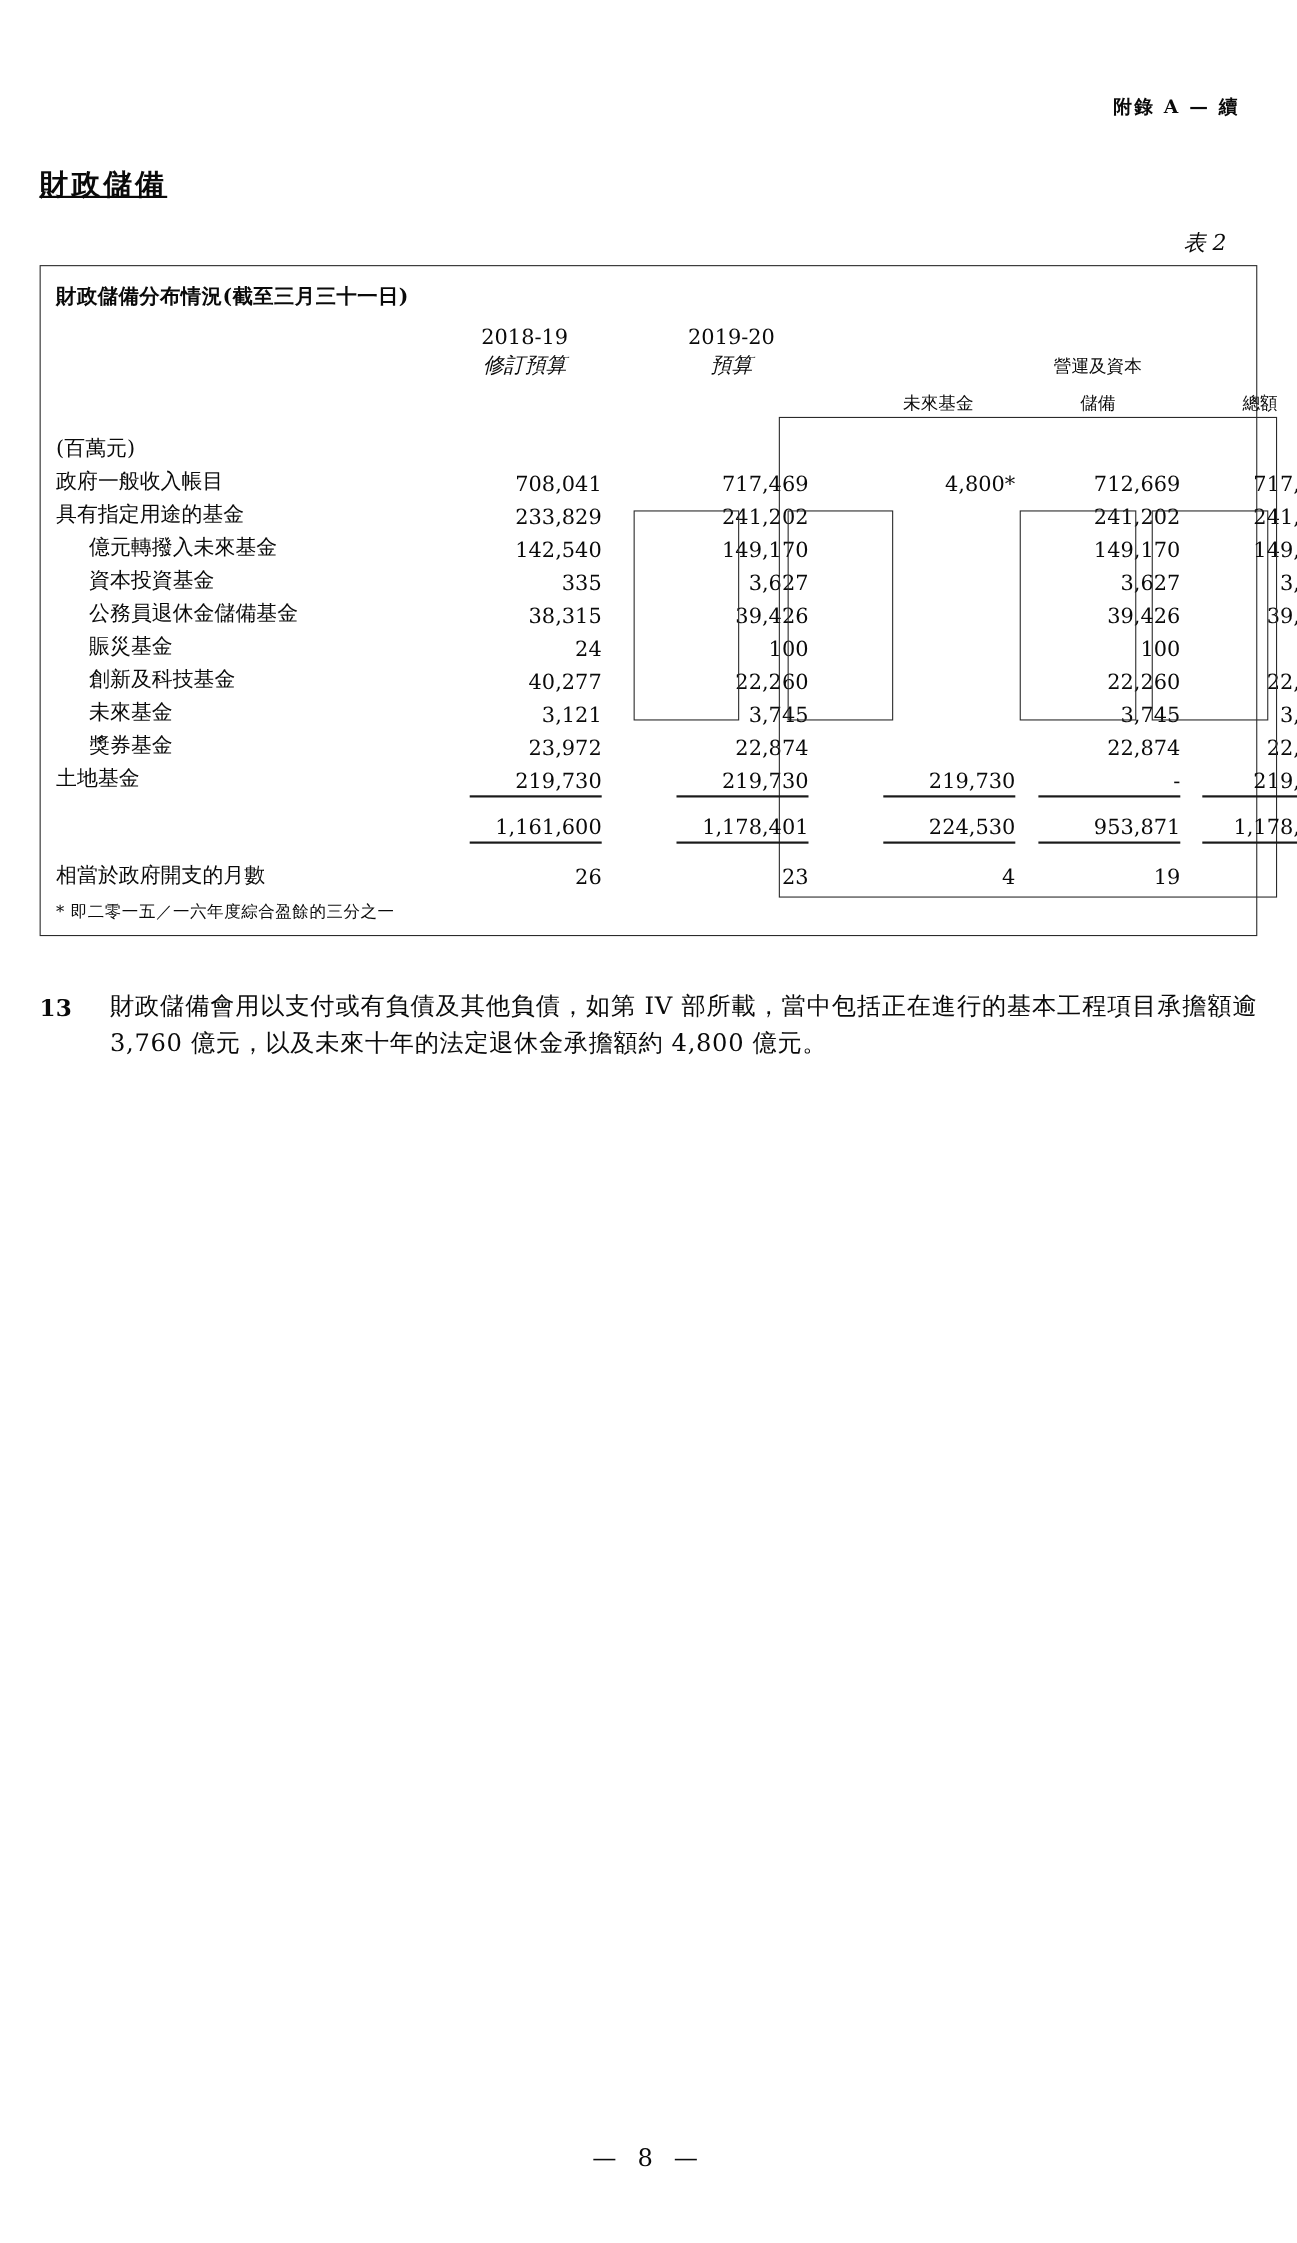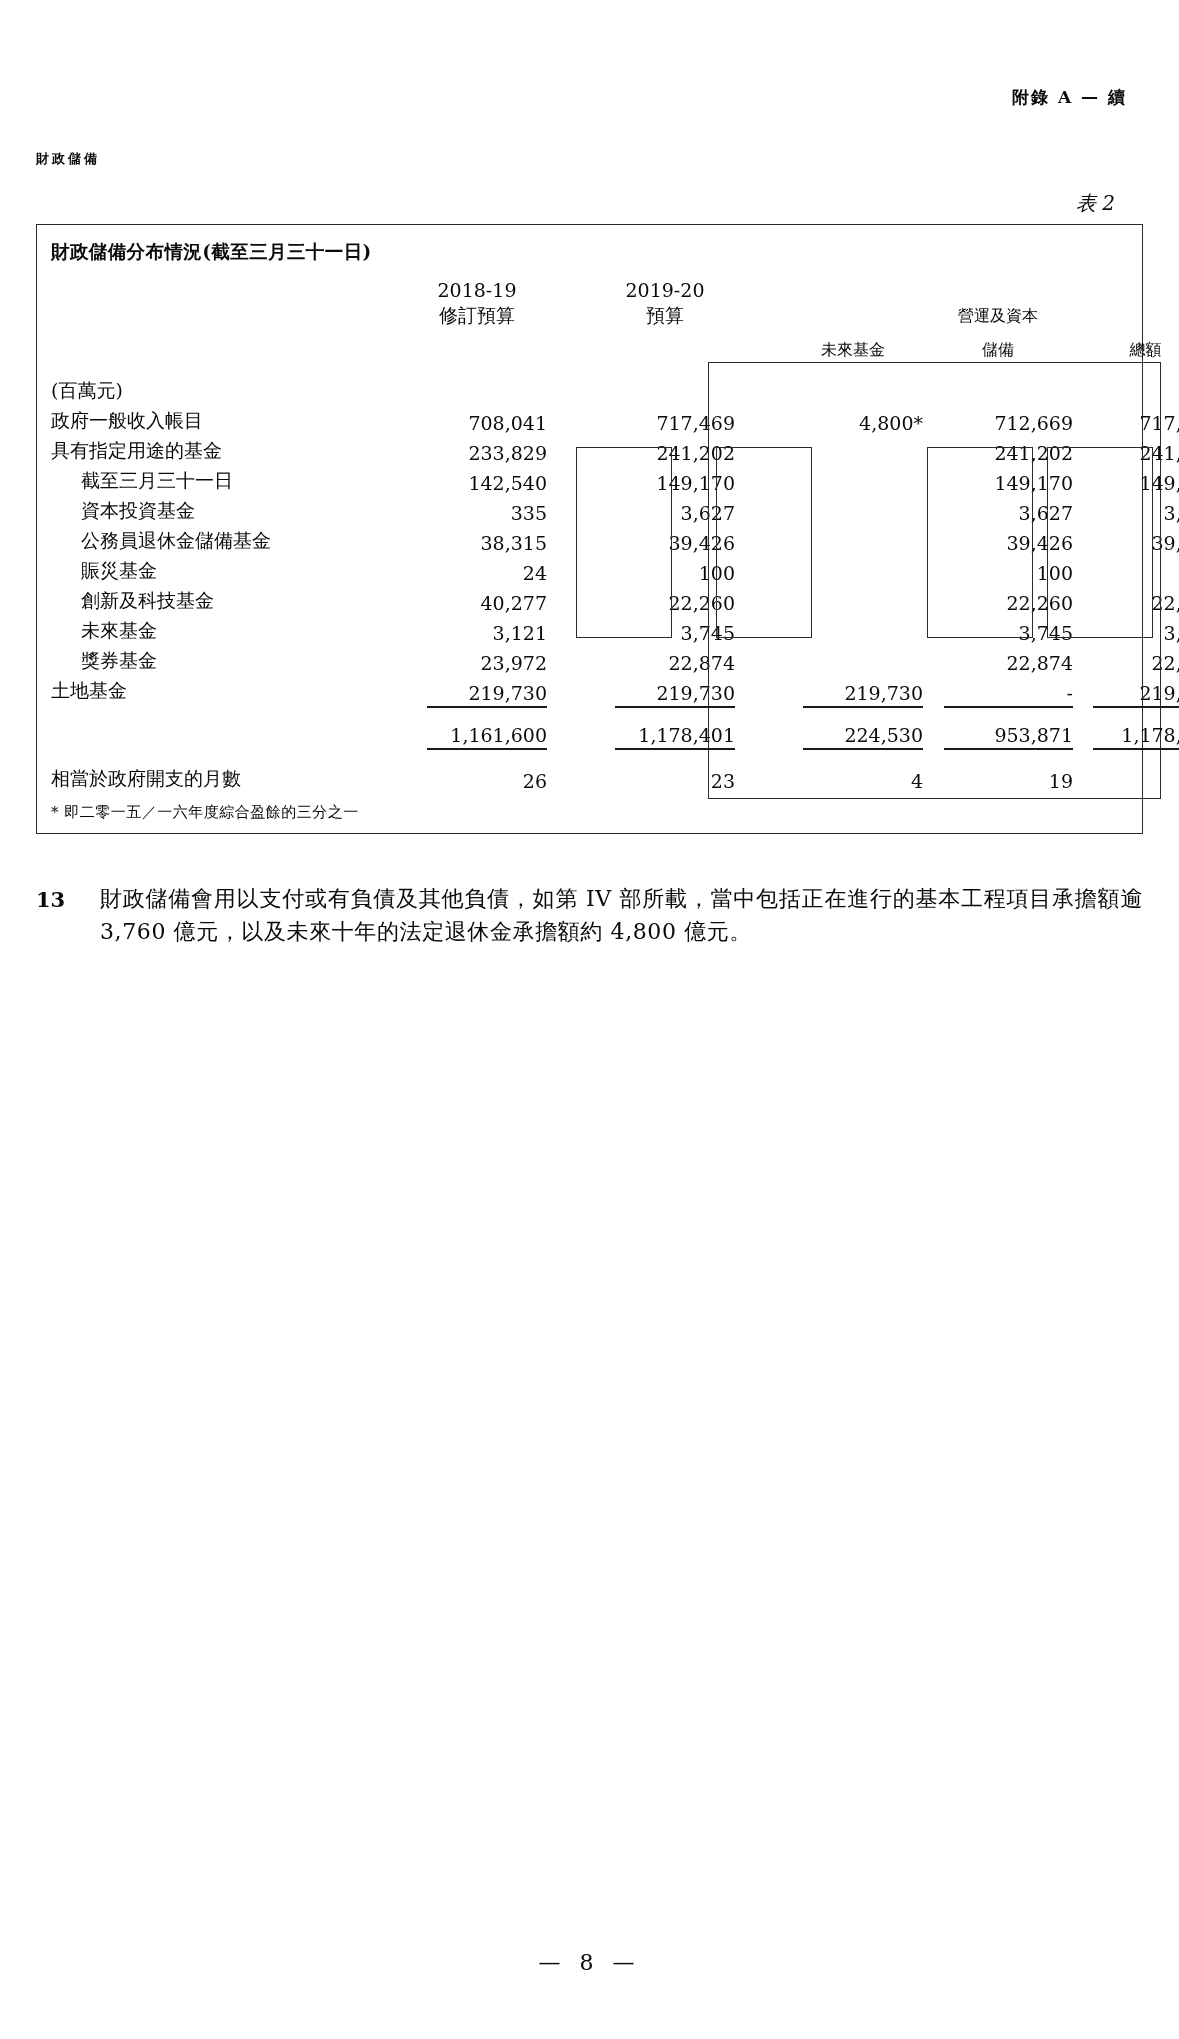--- a/index.html
+++ b/index.html
@@ -35,11 +35,12 @@
   }
 
   .section-title {
-    font-size: 13px;
+    font-size: 26px;
     font-weight: bold;
     letter-spacing: 3px;
     margin-top: 41px;
     margin-left: 0px;
+    text-decoration: underline;
   }
 
   

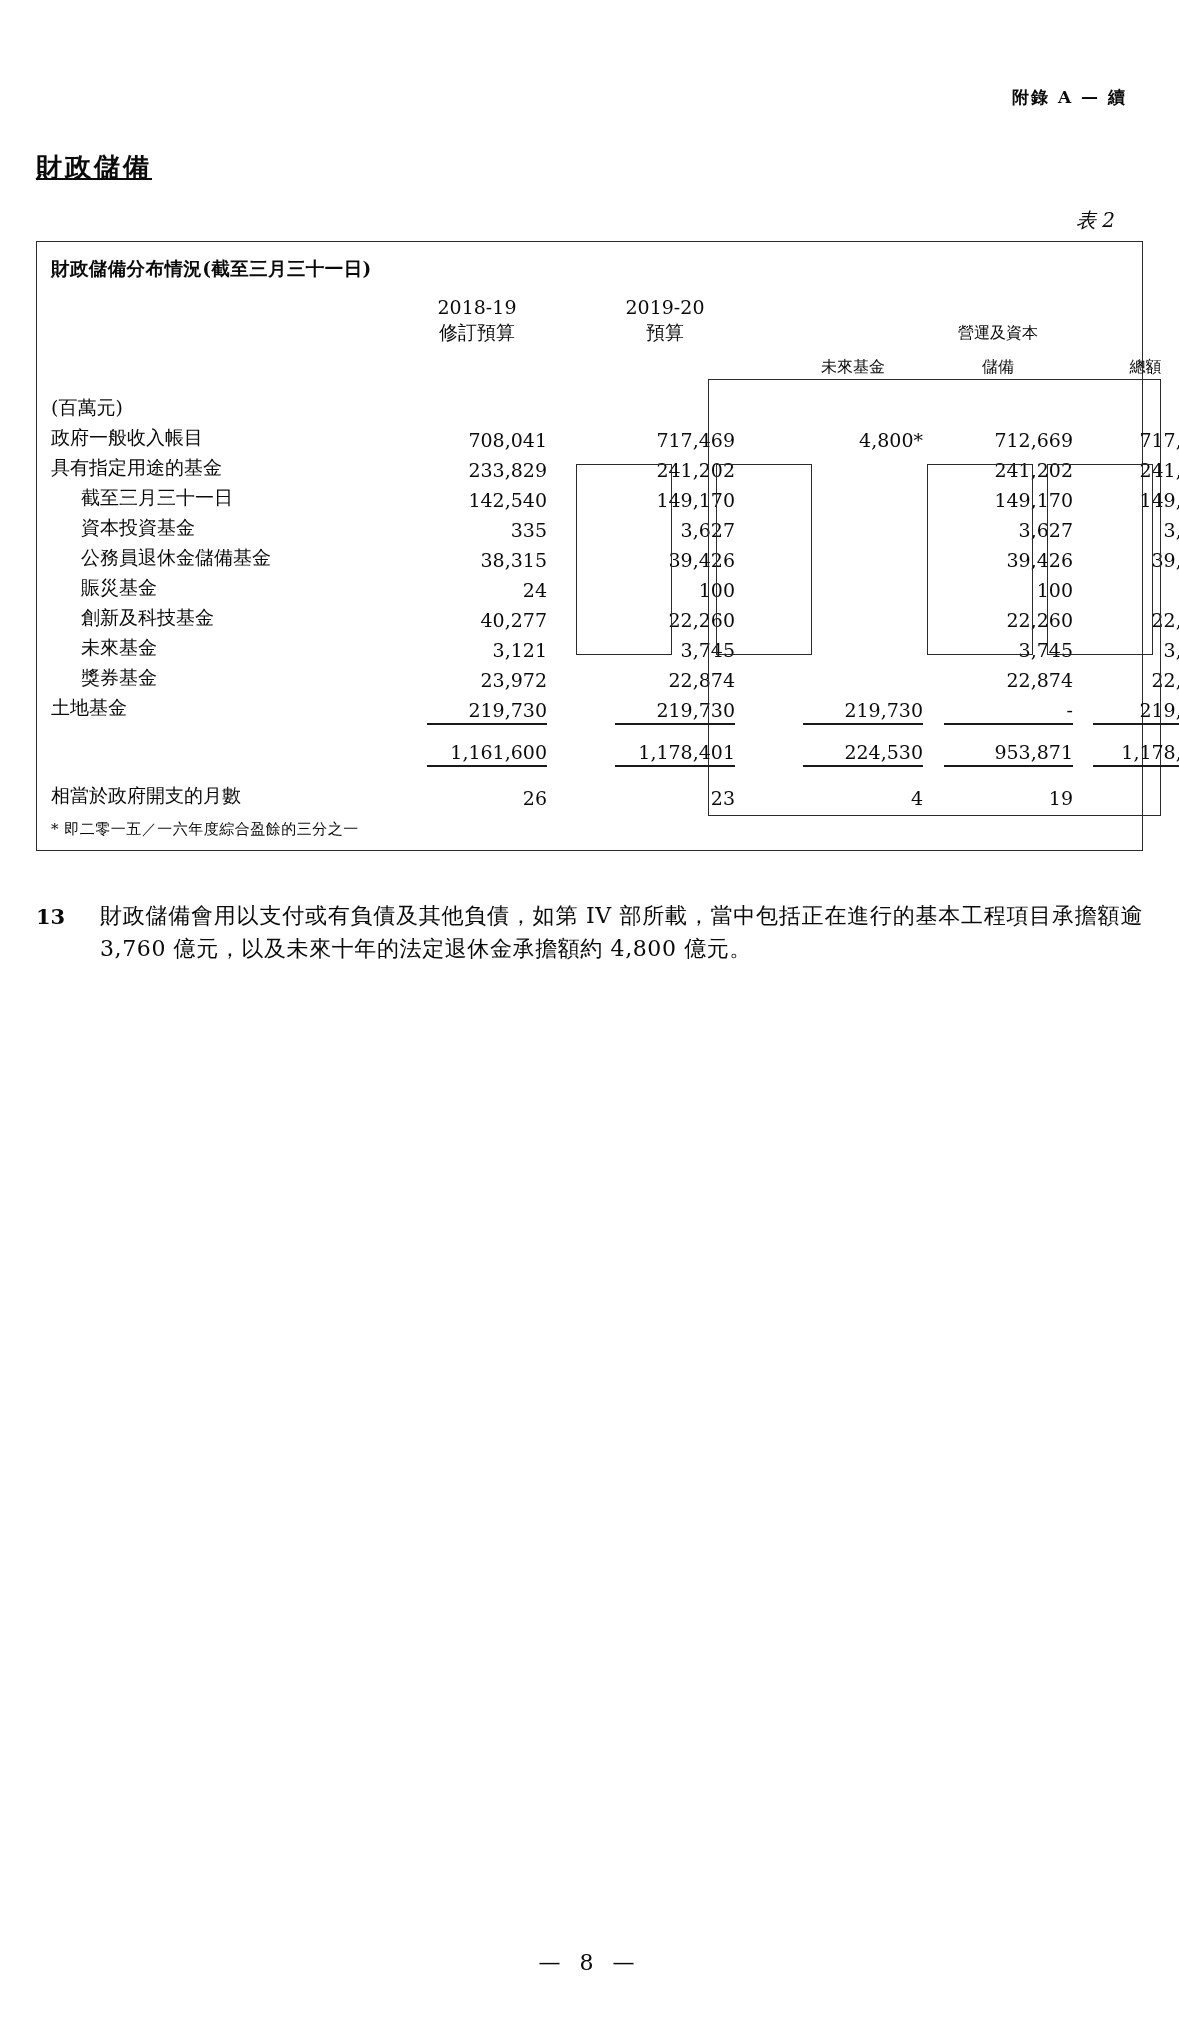--- a/index.html
+++ b/index.html
@@ -116,7 +116,7 @@
     font-size: 19px;
     line-height: 25px;
   }
-  .hdr-year .l2 { display: block; }
+  .hdr-year .l2 { display: block; font-style: italic; }
   .hdr-grp {
     text-align: center;
     font-size: 16px;

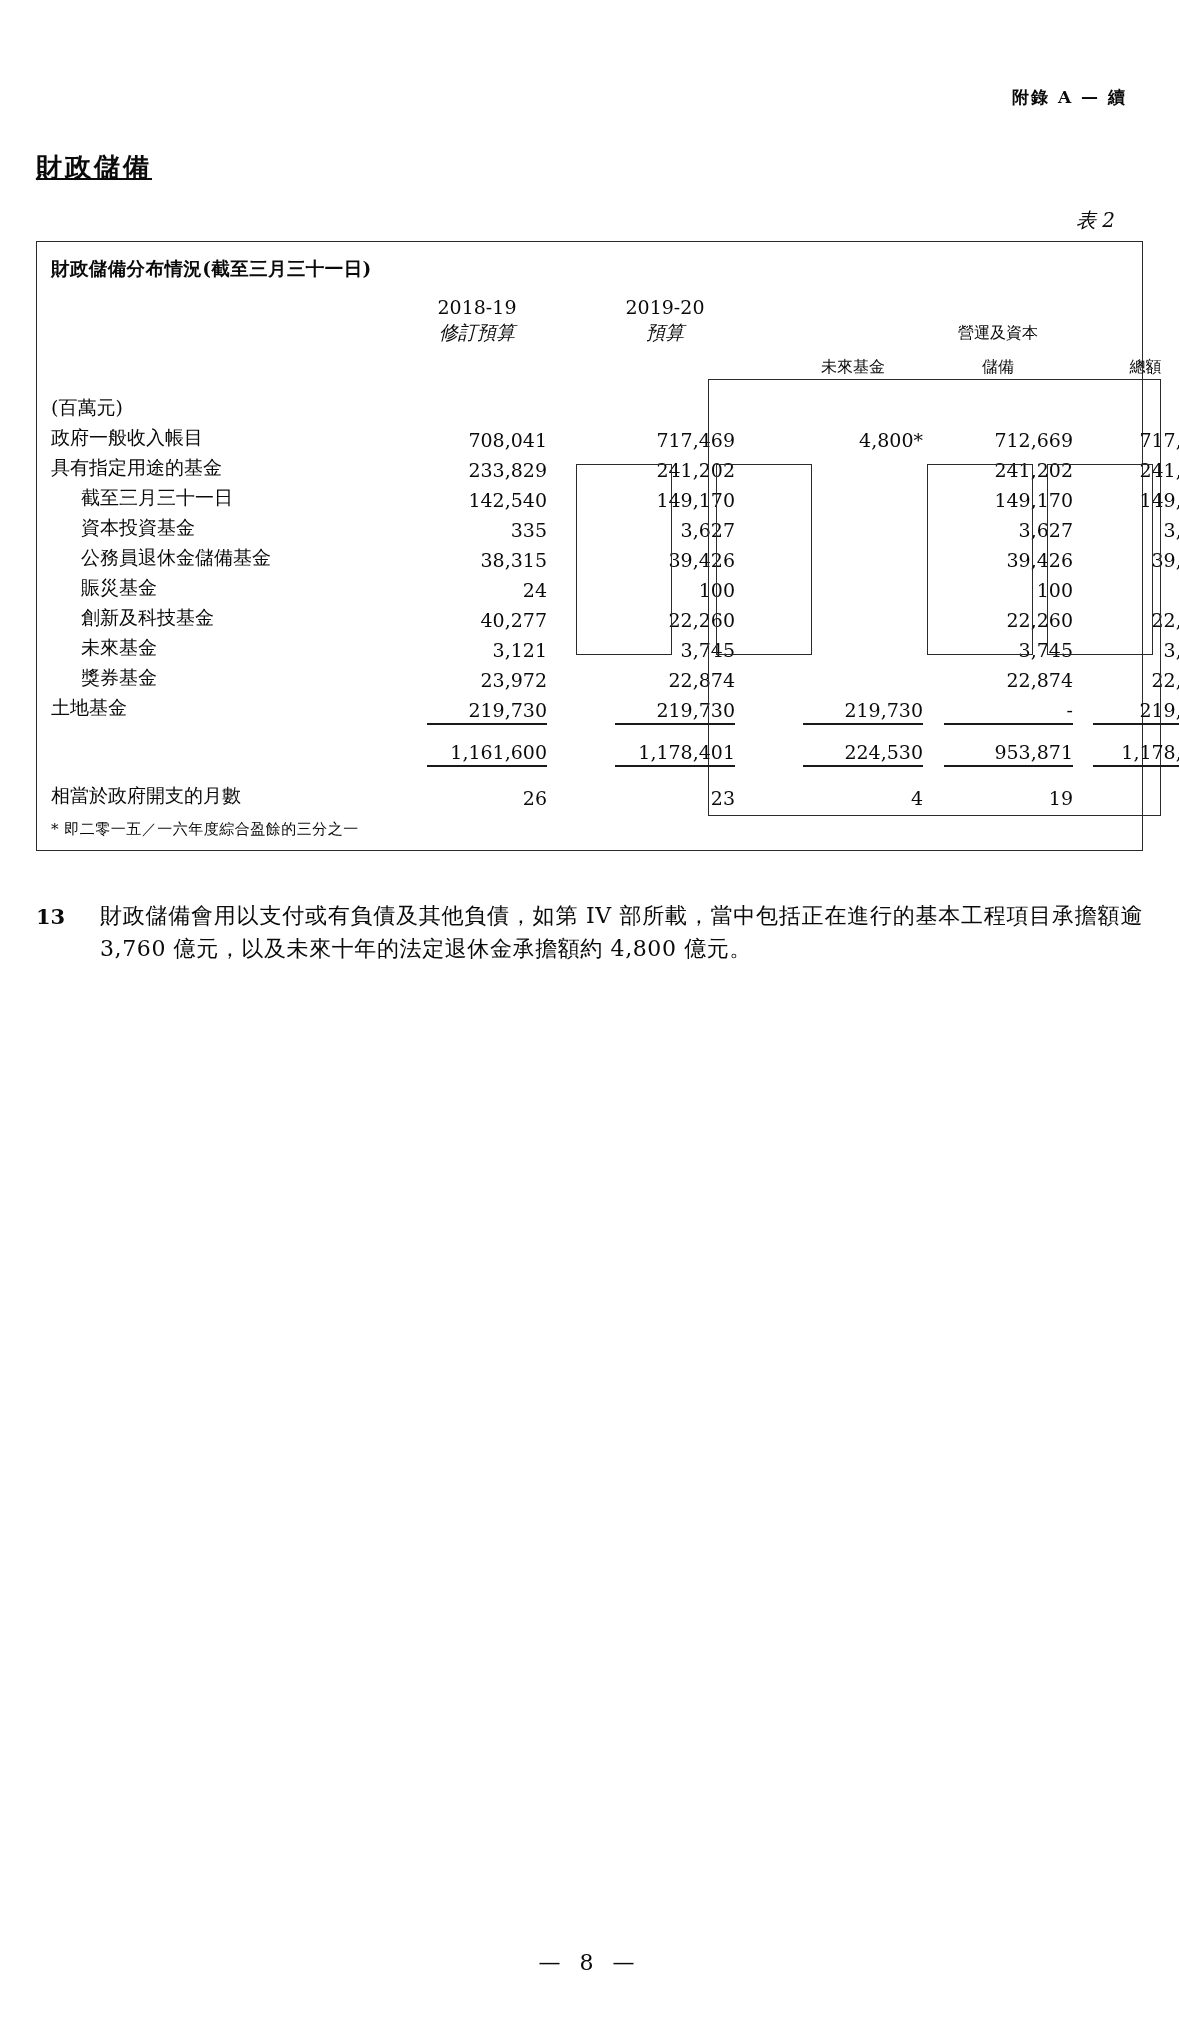--- a/index.html
+++ b/index.html
@@ -275,7 +275,7 @@
         <td class="c-tot">241,202</td>
       </tr>
       <tr class="rowh">
-        <td class="c-label sub">截至三月三十一日</td>
+        <td class="c-label sub">億元轉撥入未來基金</td>
             <td></td>
         <td class="c-rev">142,540</td>
             <td></td>

